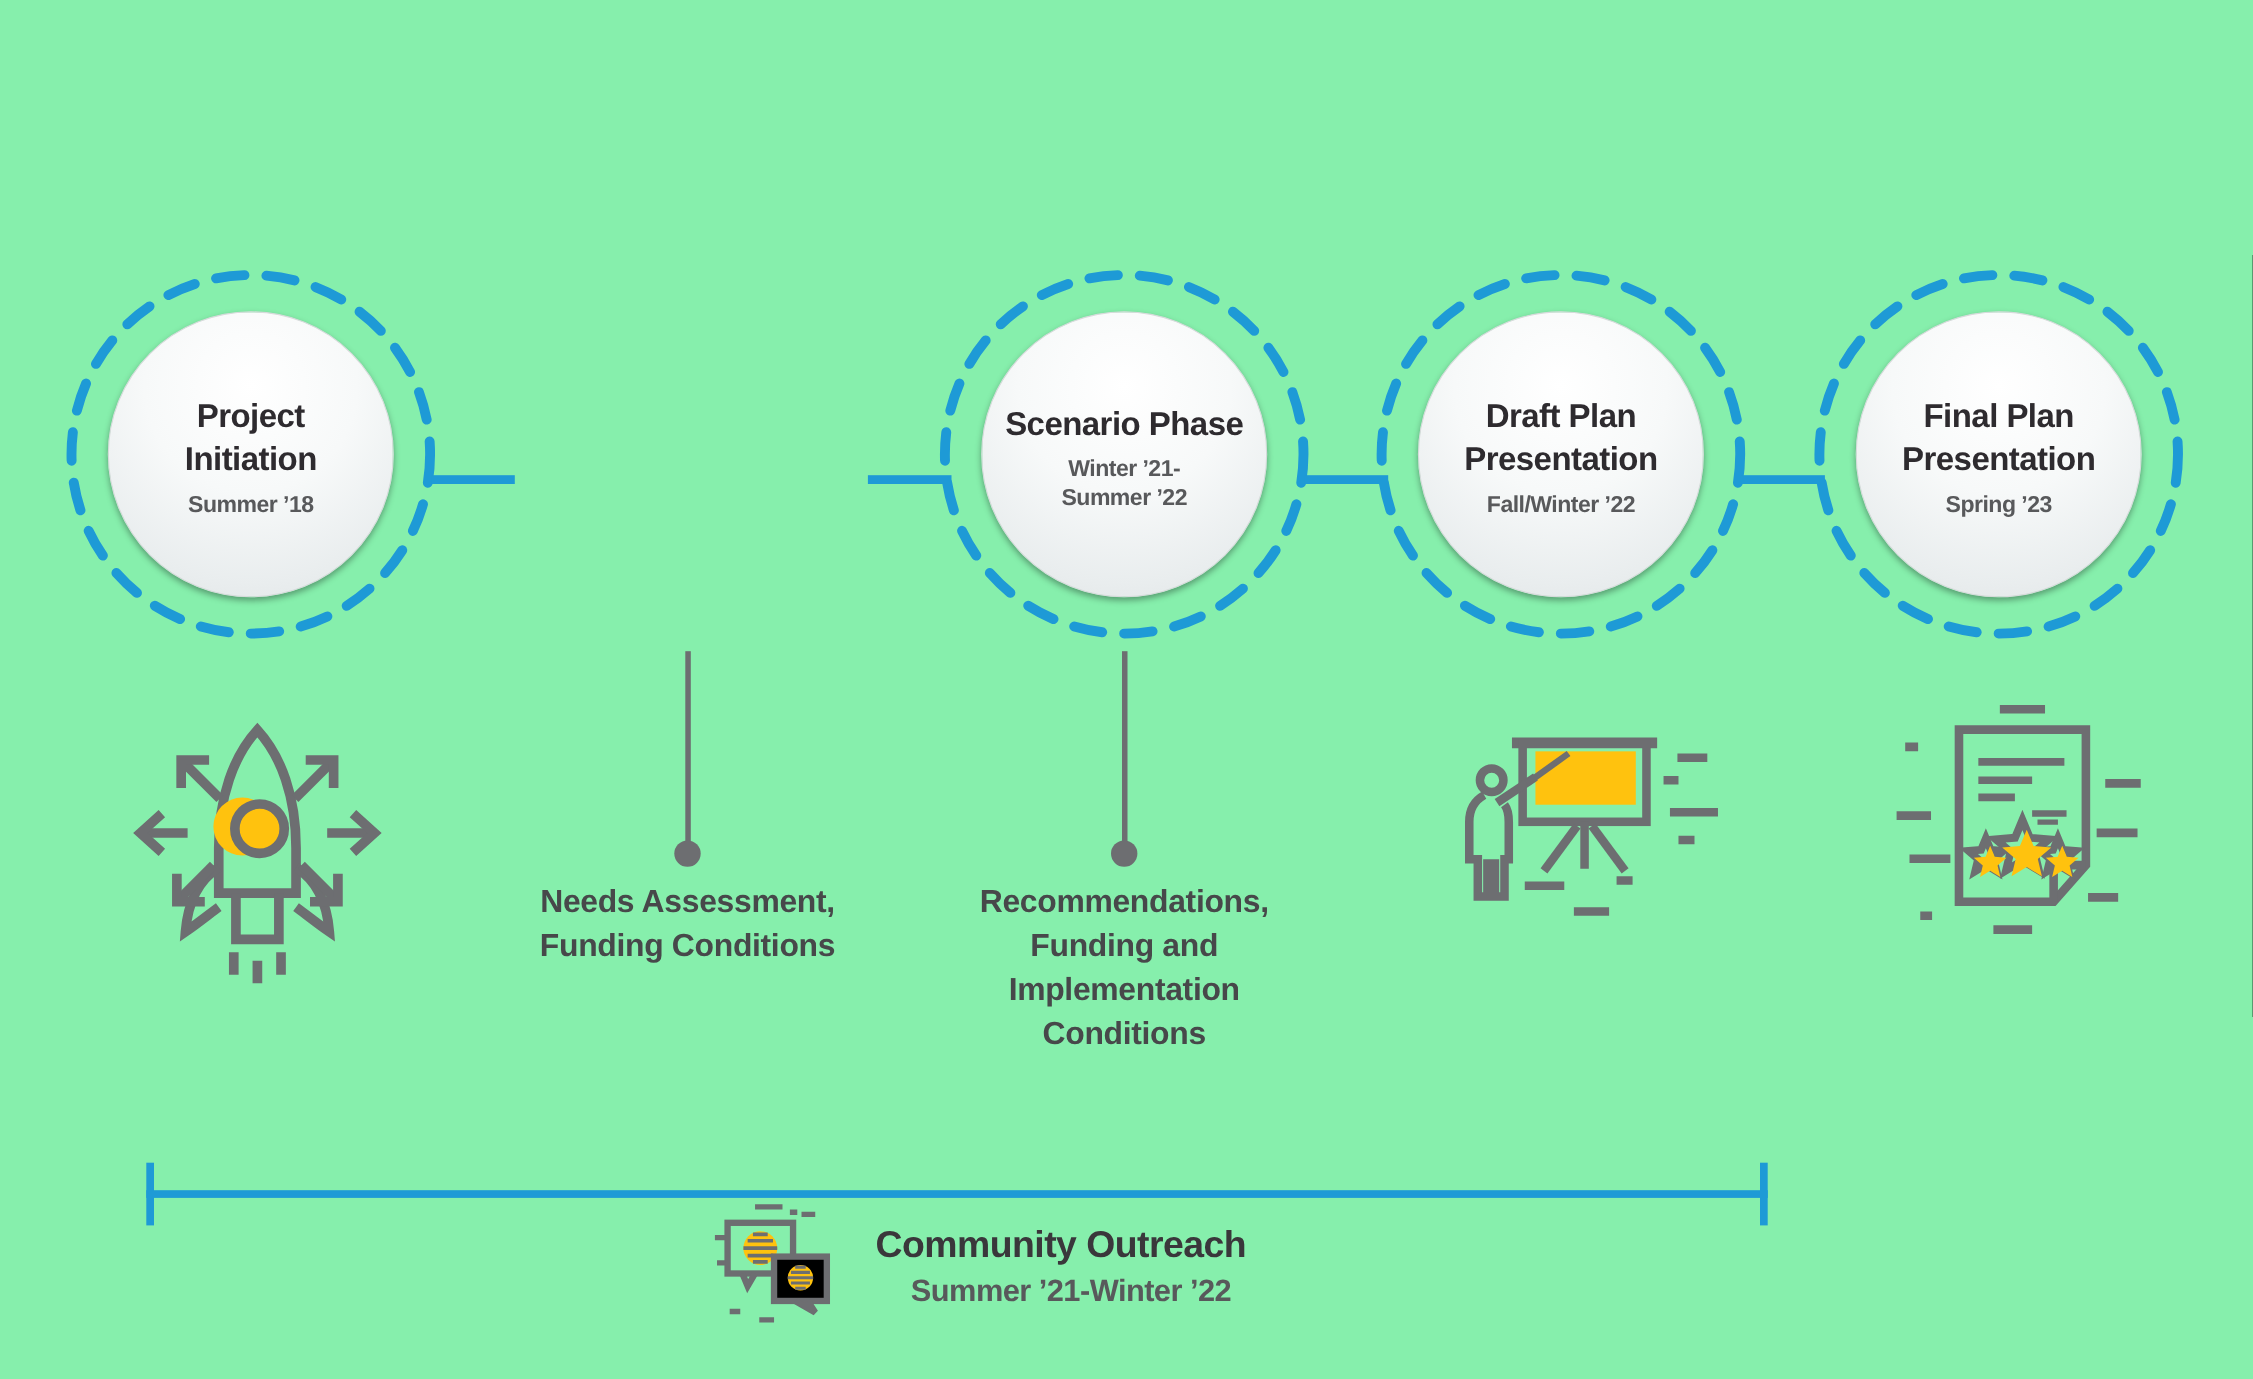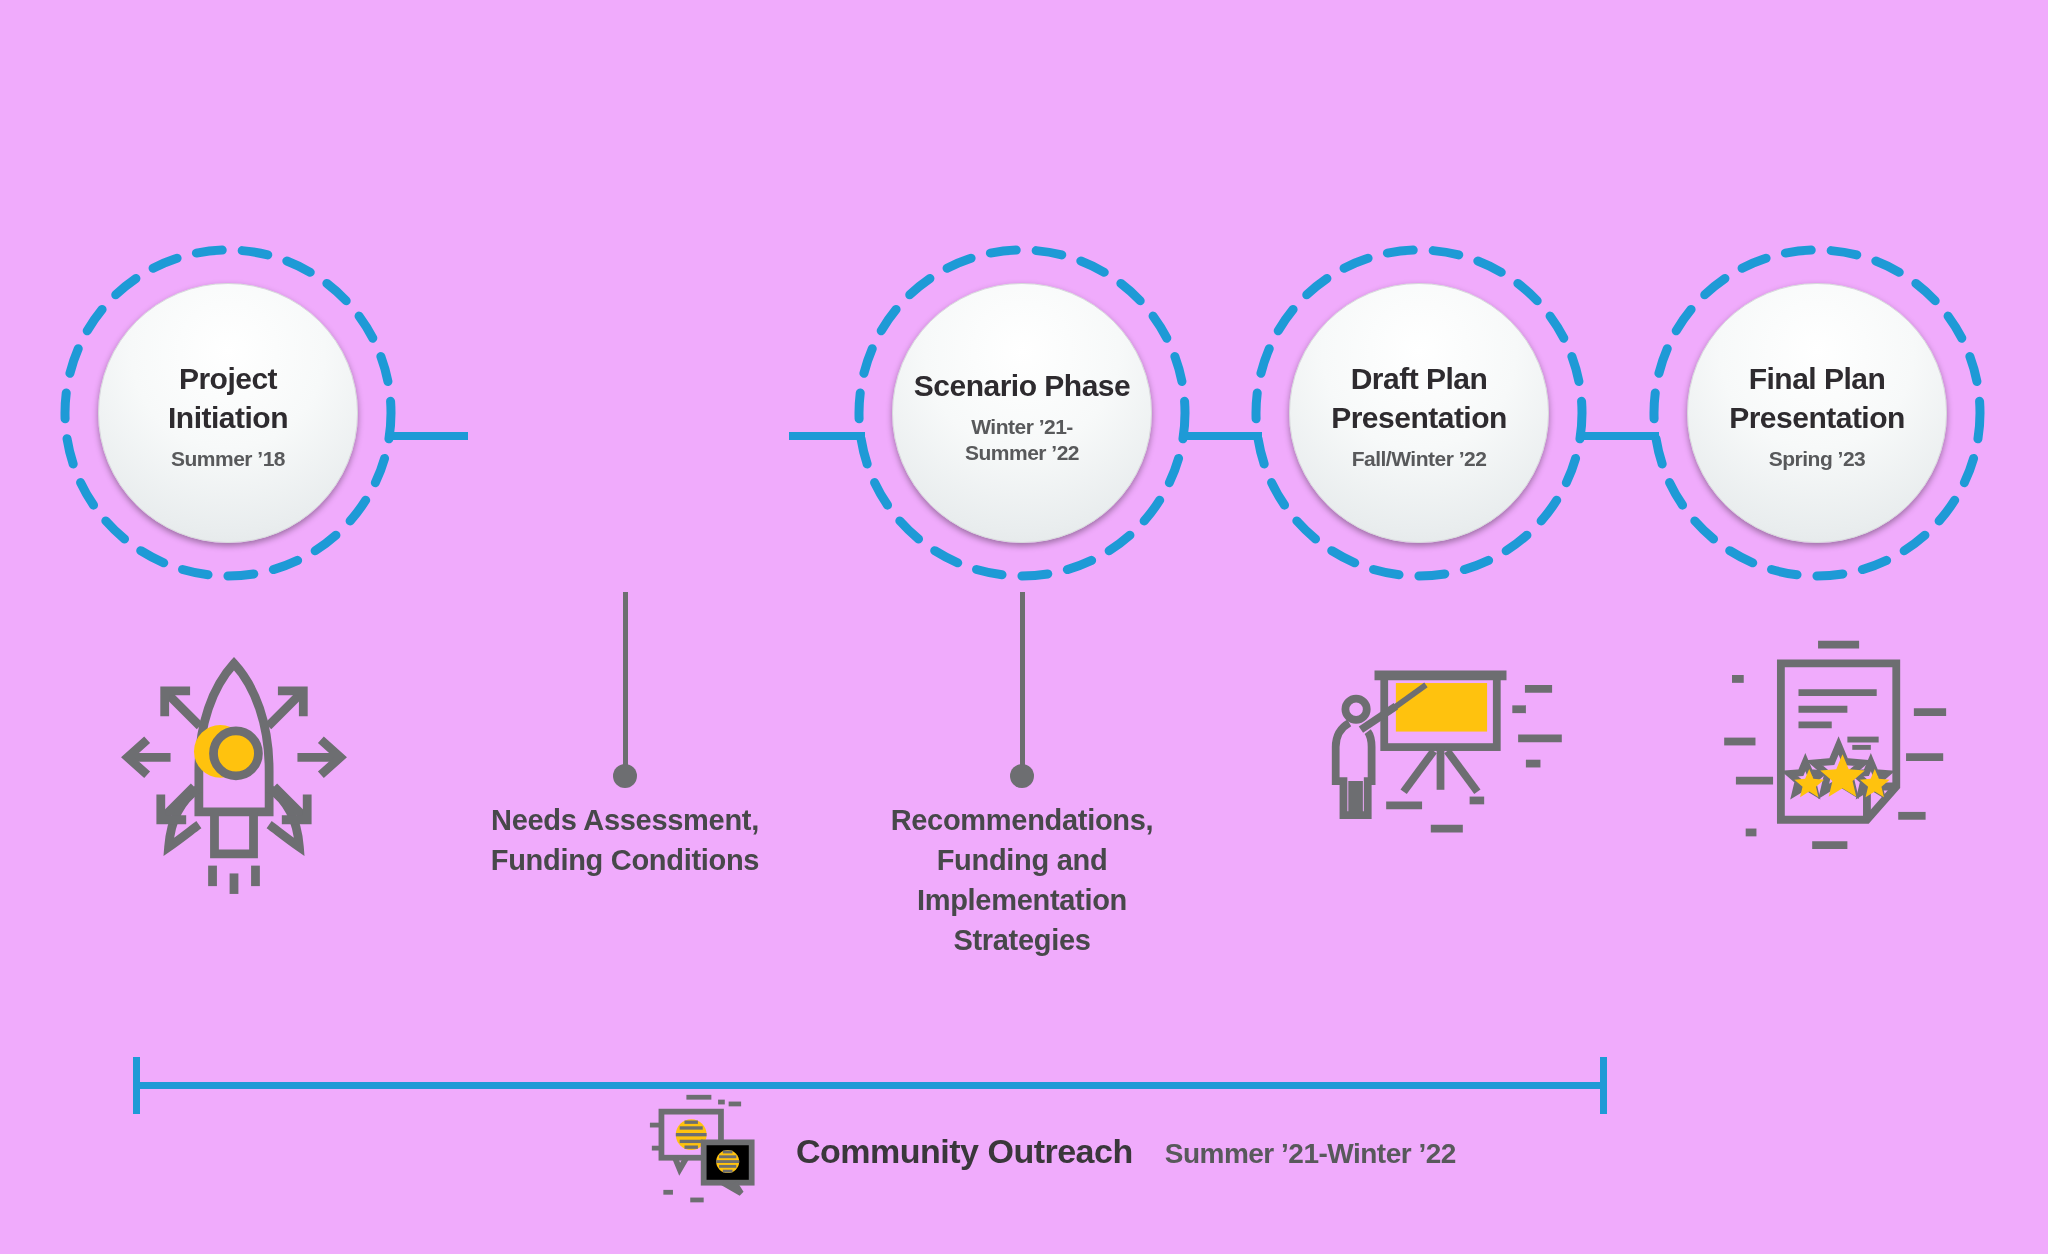--- a/index.html
+++ b/index.html
@@ -7,7 +7,7 @@
     position: relative;
     width: 2048px;
     height: 1254px;
-    background: #f0abfc;
+    background: #86efac;
     overflow: hidden;
     font-family: "Liberation Sans", sans-serif;
   }

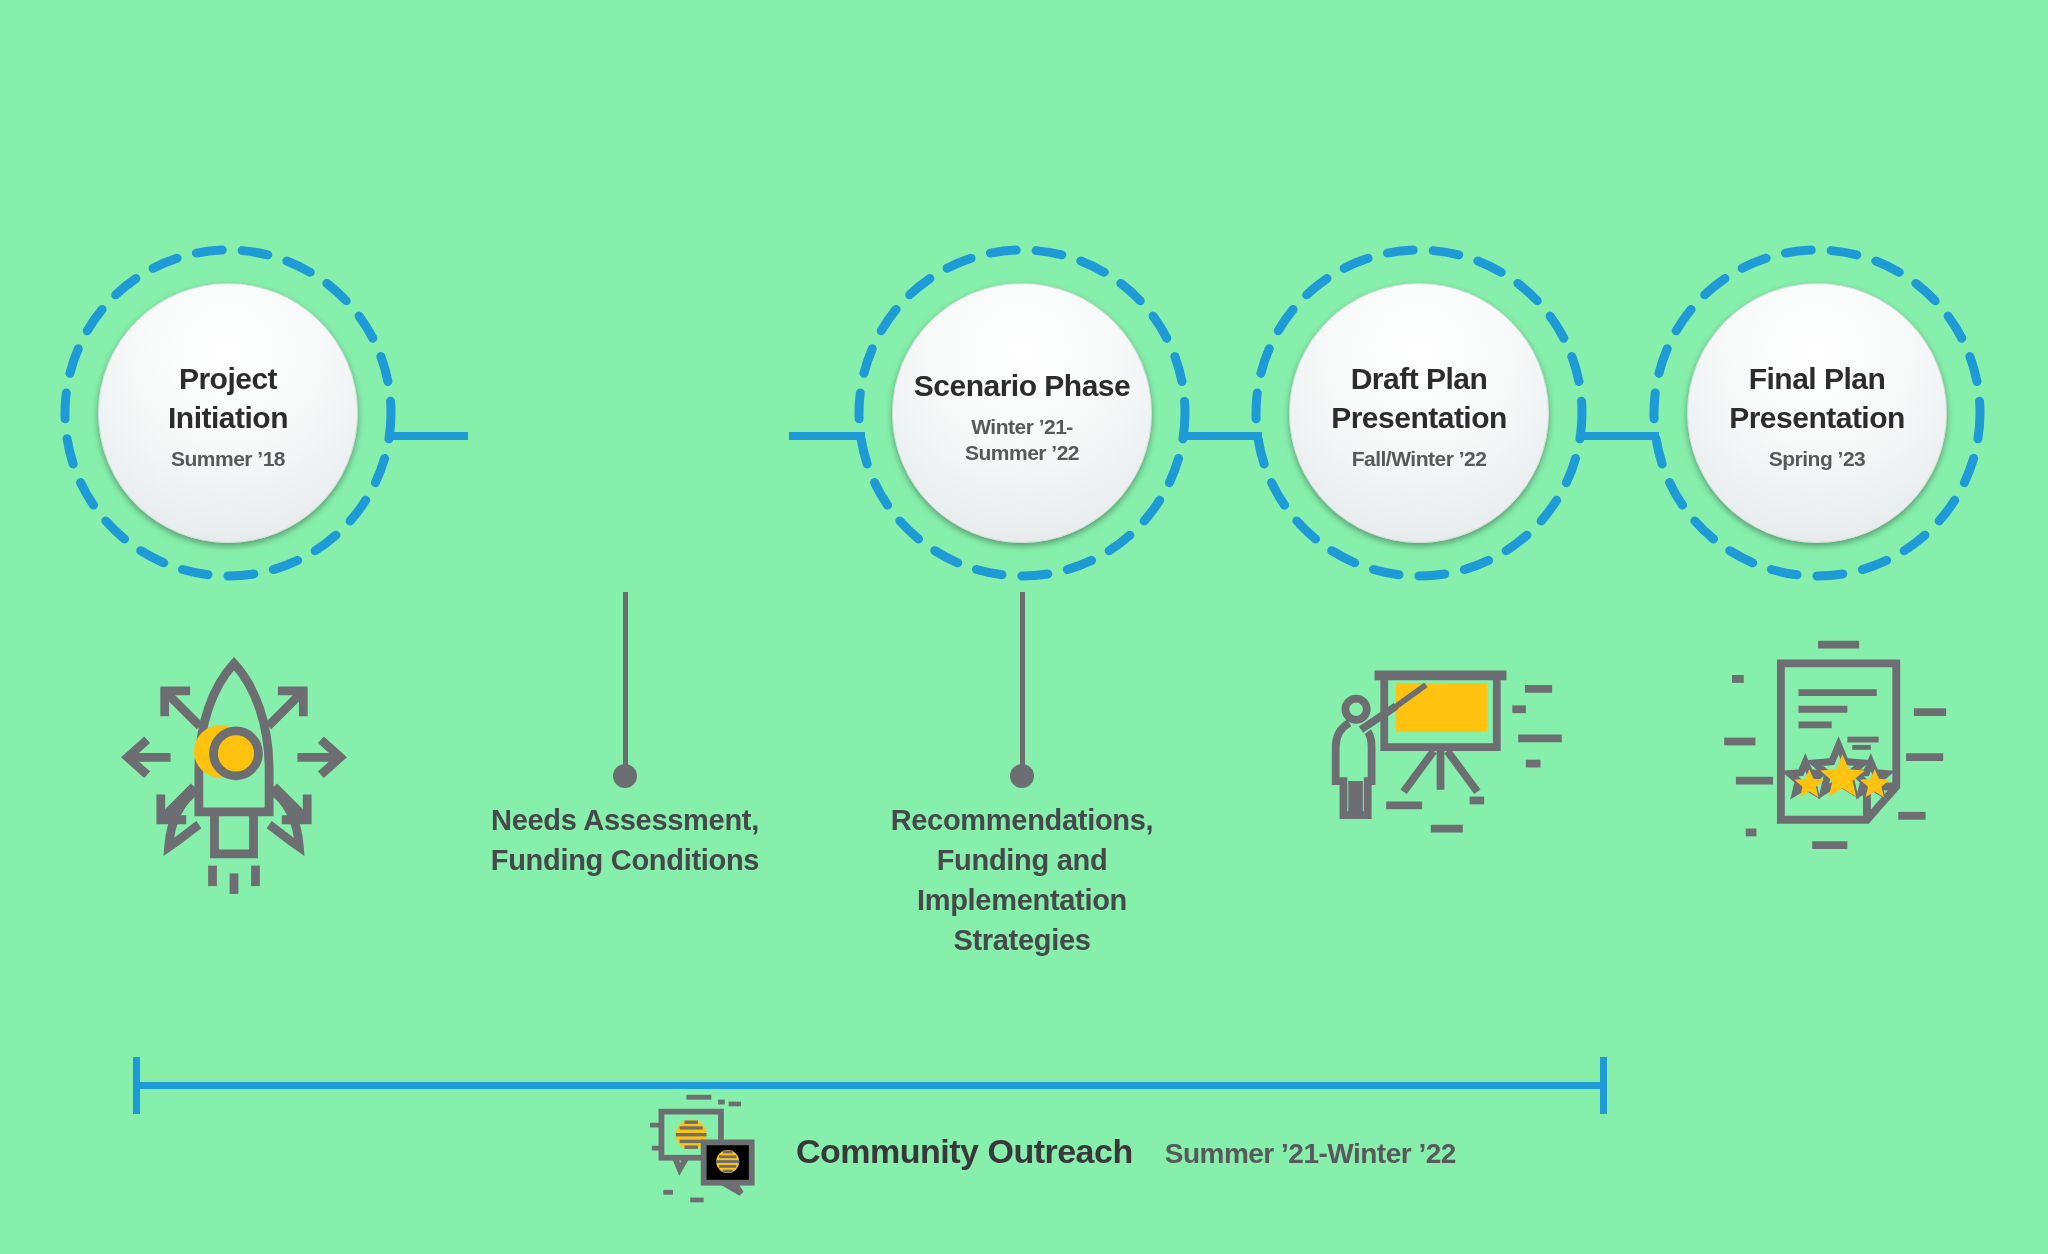--- a/index.html
+++ b/index.html
@@ -115,7 +115,7 @@
   <div class="callout callout-3">Recommendations,
 Funding and
 Implementation
-Strategies</div>
+Conditions</div>
 
   <svg class="icon" style="left:112px;top:642px" width="244" height="254" viewBox="0 0 250 260">
     <g fill="none" stroke="#6D6E71" stroke-width="9">

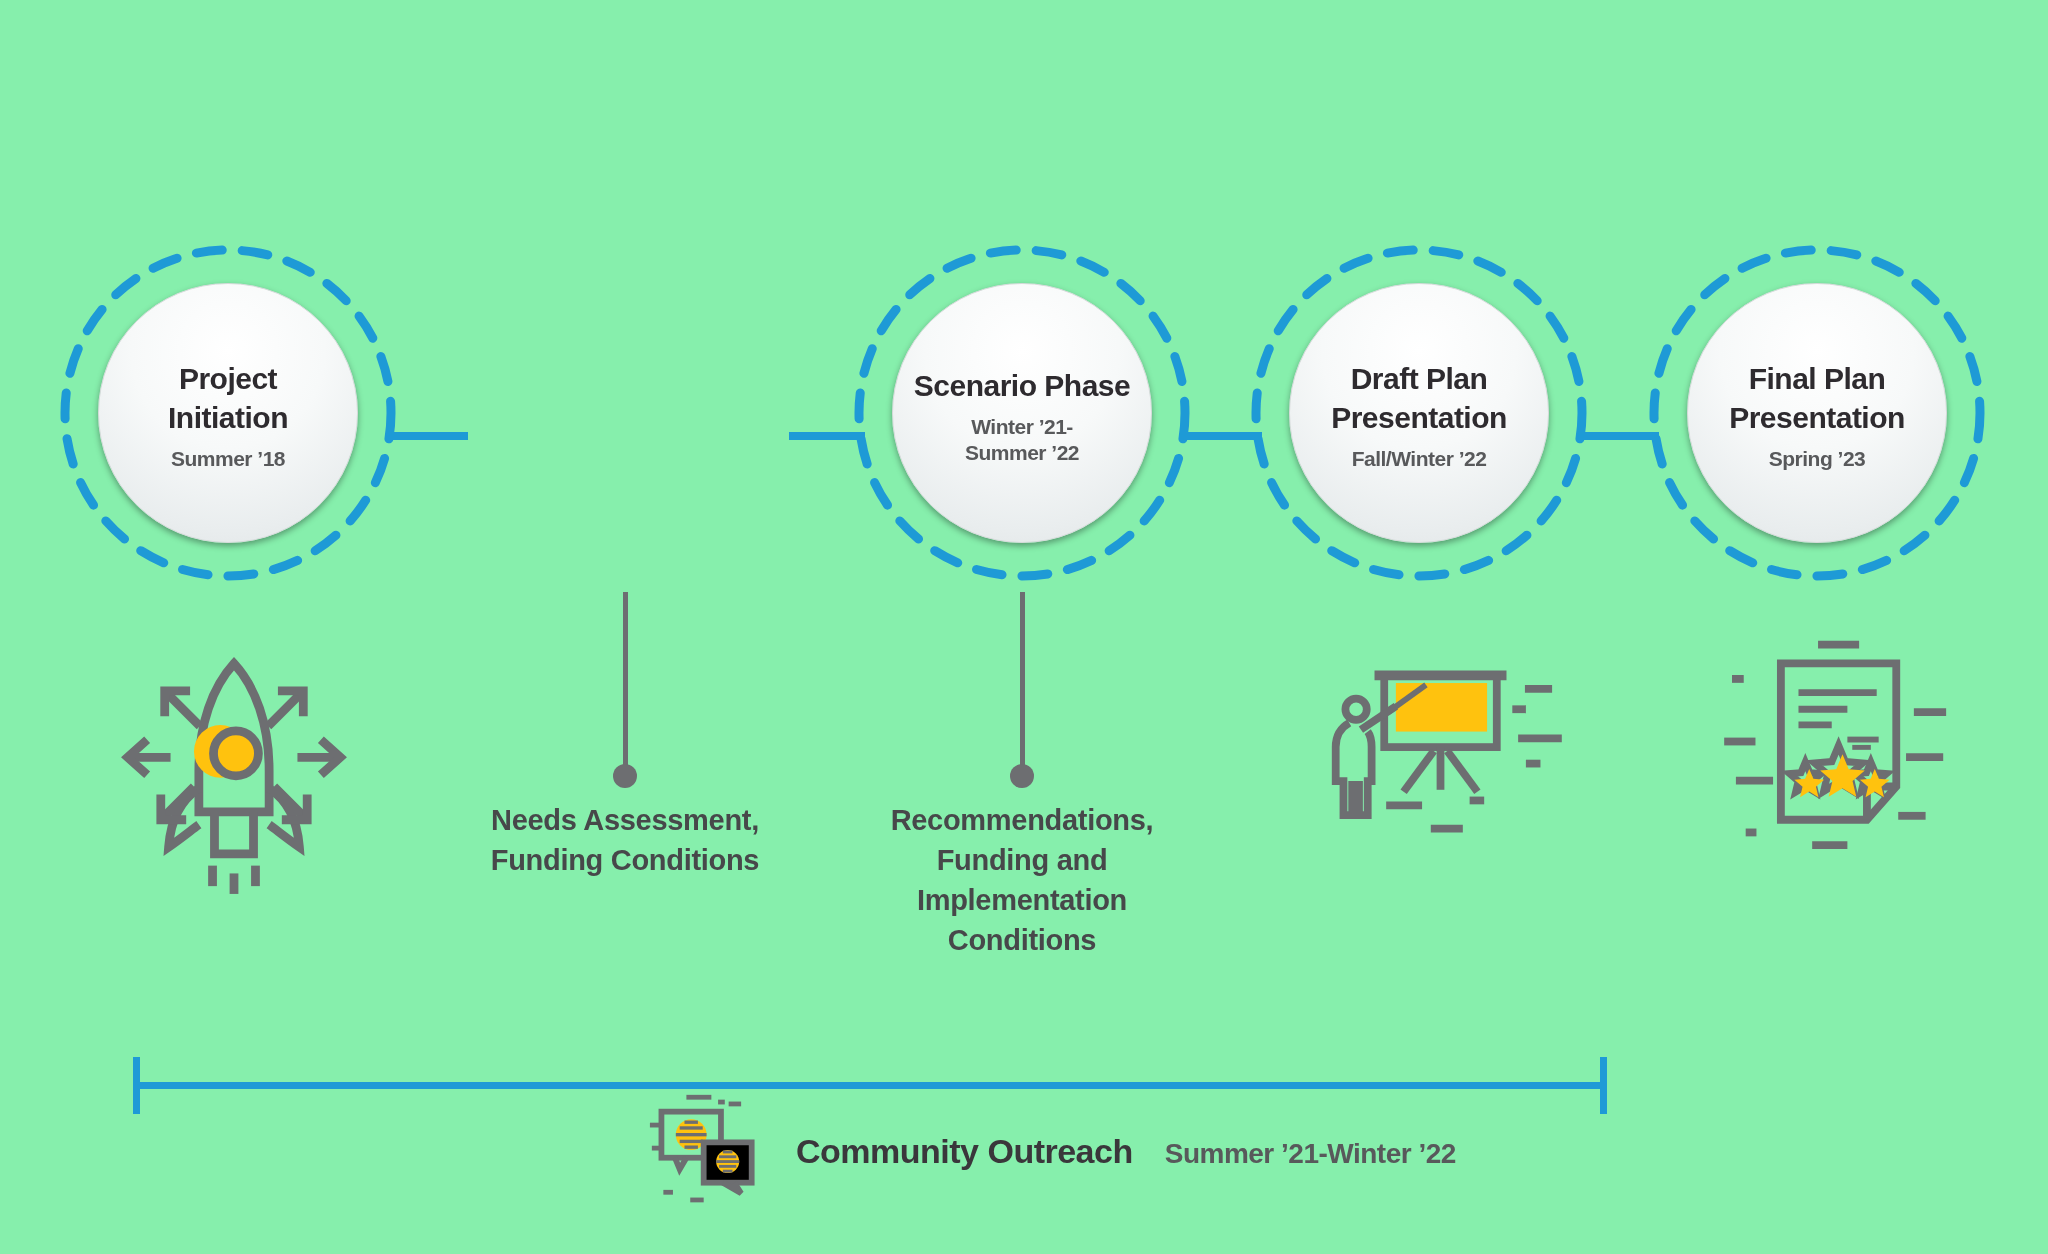--- a/index.html
+++ b/index.html
@@ -46,7 +46,7 @@
   .cap-left { left: 133px; }
   .cap-right { left: 1600px; }
   .outreach { position: absolute; left: 648px; top: 1092px; display: flex; align-items: center; gap: 28px; }
-  .outreach-text { display: flex; flex-direction: row; }
+  .outreach-text { display: flex; flex-direction: column; }
   .outreach-title { font-size: 34px; font-weight: bold; color: #3A373B; letter-spacing: -0.5px; }
   .outreach-date { margin-top: 6px; font-size: 28px; font-weight: bold; color: #58595B; letter-spacing: -0.5px; margin-left: 32px; }
 </style>

